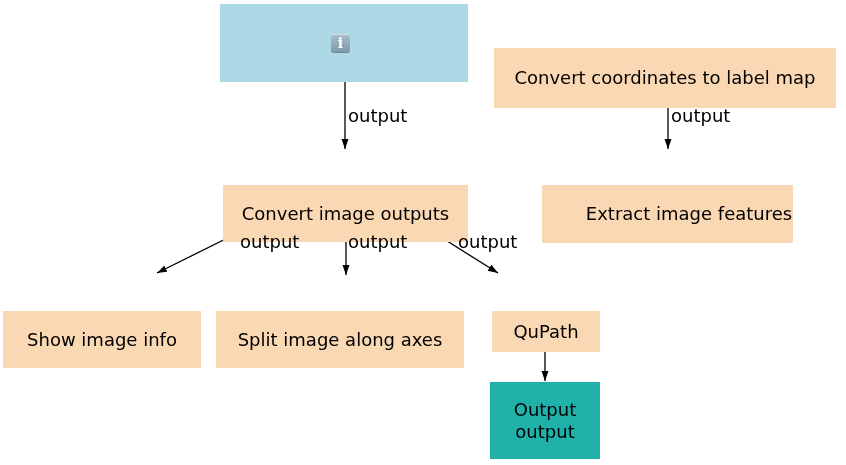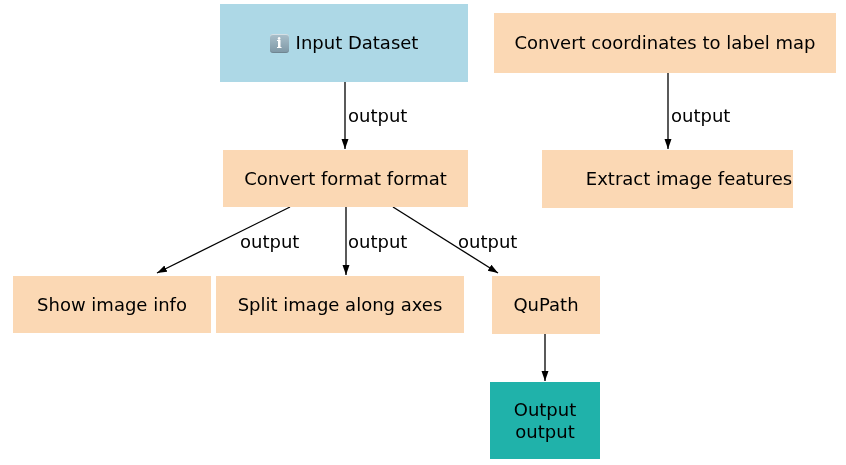--- a/index.html
+++ b/index.html
@@ -94,7 +94,6 @@
       <span class="info-icon">
           <span class="info-glyph">i</span>
         </span>
-      <span>Input Dataset</span>
     </div>
   </div>
 

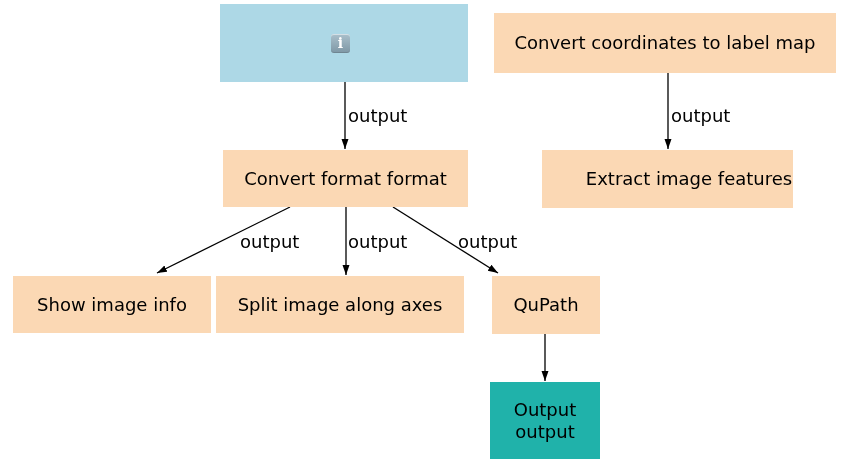--- a/index.html
+++ b/index.html
@@ -41,7 +41,7 @@
     white-space:nowrap;
   }
   .node-input{background:var(--input-node-fill);}
-  .node-tool{background:var(--tool-node-fill);}
+  .node-tool{background:var(--tool-node-fill);margin-top:35px;}
   .node-output{background:var(--output-node-fill);}
   .node-line{display:flex;align-items:center;justify-content:center;}
   .info-icon{

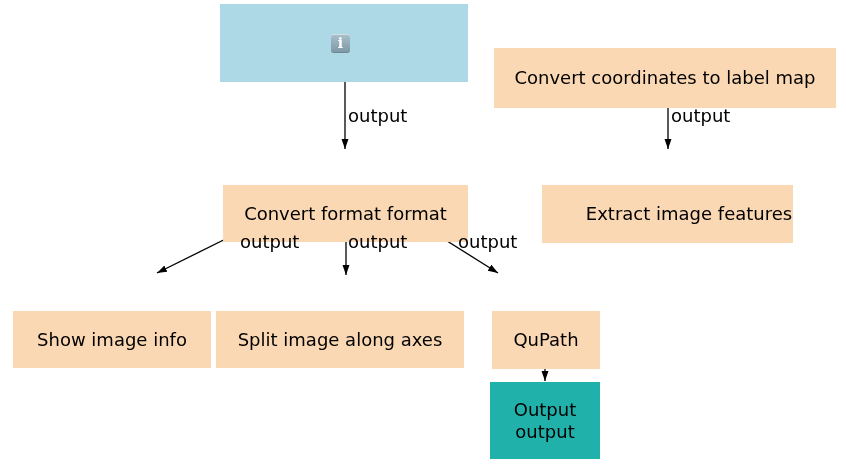--- a/index.html
+++ b/index.html
@@ -102,7 +102,7 @@
   </div>
 
   <div class="node node-tool" style="left:223px;top:150px;width:245px;height:57px;">
-    <div>Convert format format</div>
+    <div>Convert image outputs</div>
   </div>
 
   <div class="node node-tool" style="left:542px;top:150px;width:251px;height:58px;padding-left:43px;">

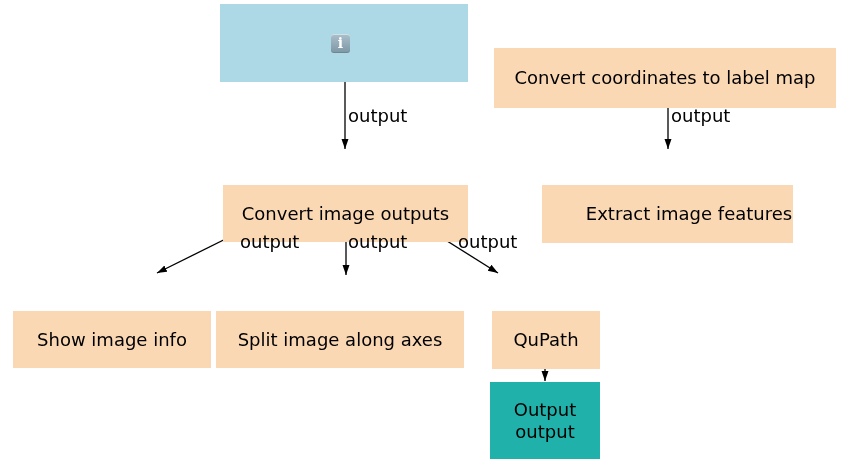--- a/index.html
+++ b/index.html
@@ -109,7 +109,7 @@
     <div>Extract image features</div>
   </div>
 
-  <div class="node node-tool" style="left:13px;top:276px;width:198px;height:57px;">
+  <div class="node node-tool" style="left:3px;top:276px;width:198px;height:57px;">
     <div>Show image info</div>
   </div>
 

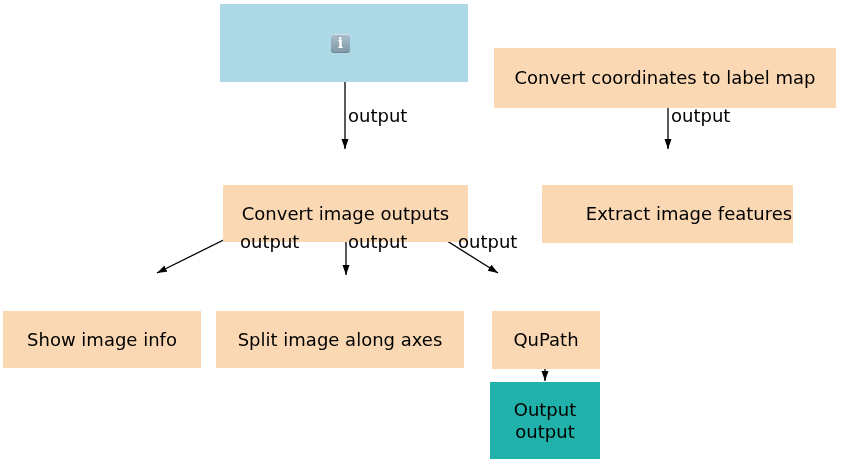--- a/index.html
+++ b/index.html
@@ -117,7 +117,7 @@
     <div>Split image along axes</div>
   </div>
 
-  <div class="node node-tool" style="left:492px;top:276px;width:108px;height:58px;">
+  <div class="node node-tool" style="left:492px;top:276px;width:108px;height:41px;">
     <div>QuPath</div>
   </div>
 

